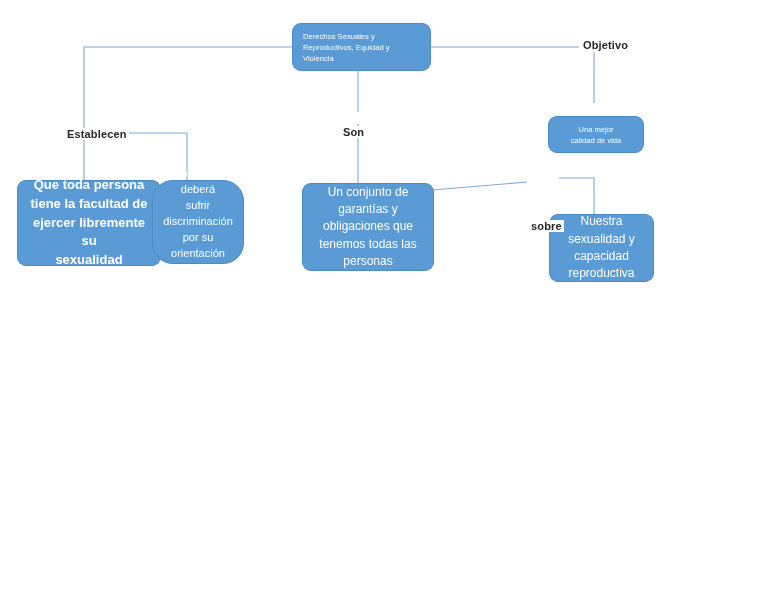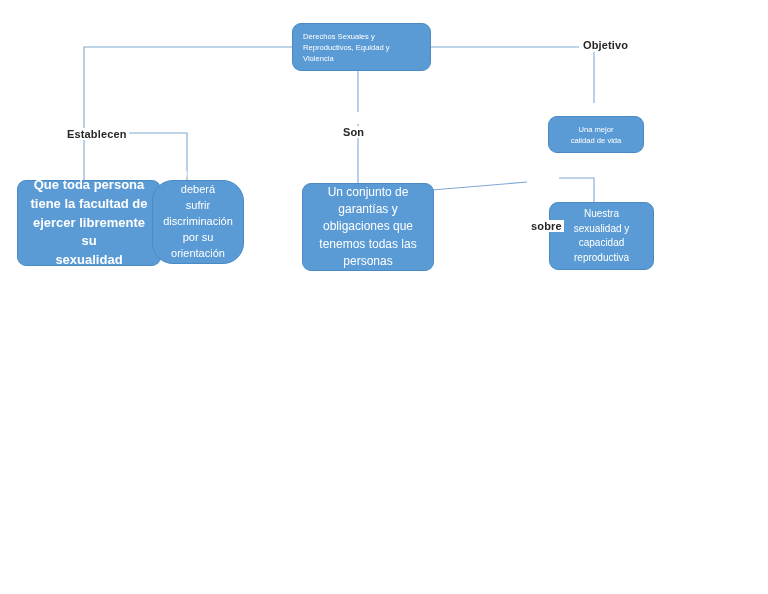--- a/index.html
+++ b/index.html
@@ -120,7 +120,7 @@
 personas</span>
   </div>
 
-  <div class="node" style="left:549px; top:202px; width:105px; height:68px; font-size:10px;">
+  <div class="node" style="left:549px; top:214px; width:105px; height:68px; font-size:12px;">
     <span class="node-text">Nuestra
 sexualidad y
 capacidad

